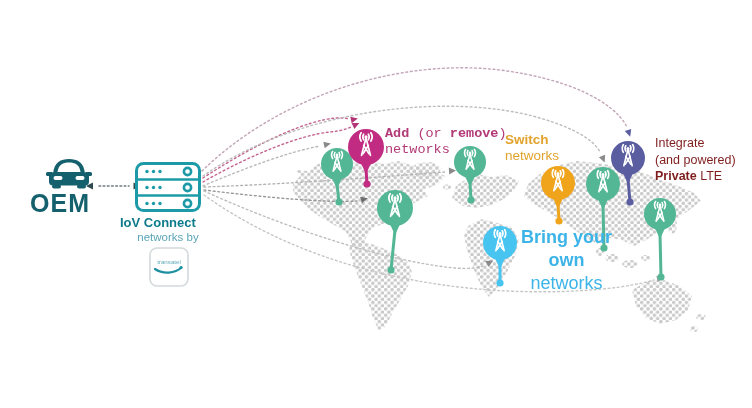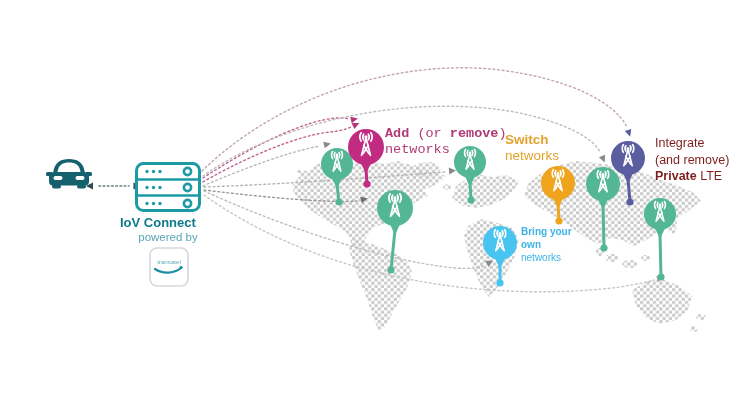--- a/index.html
+++ b/index.html
@@ -238,7 +238,7 @@
 
   <div class="lbl lbl-integrate">
     <div class="ln">Integrate</div>
-    <div class="ln">(and remove)</div>
+    <div class="ln">(and powered)</div>
     <div class="ln"><span class="b">Private</span><span> LTE</span></div>
   </div>
 

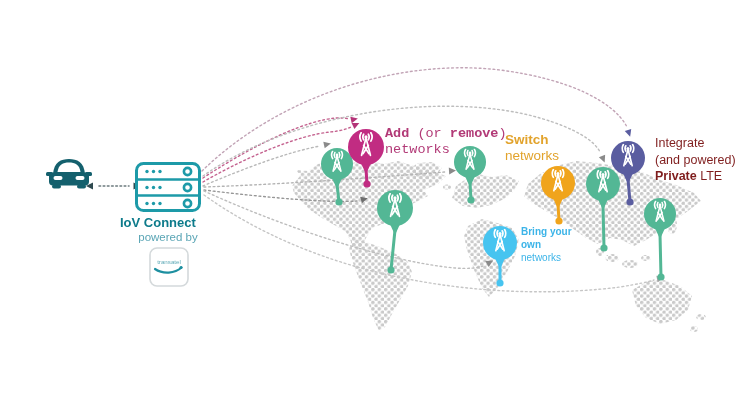--- a/index.html
+++ b/index.html
@@ -222,6 +222,7 @@
     </g>
   </svg>
 
+  <div class="lbl lbl-oem">OEM</div>
 
   <div class="lbl lbl-iov">IoV Connect</div>
   <div class="lbl lbl-powered">powered by</div>

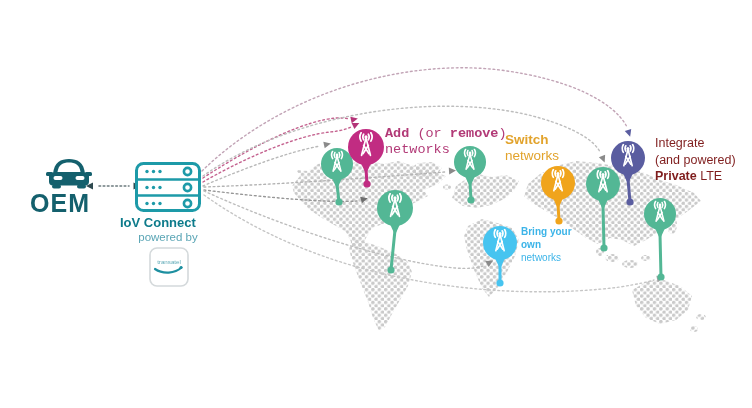--- a/index.html
+++ b/index.html
@@ -225,7 +225,7 @@
   <div class="lbl lbl-oem">OEM</div>
 
   <div class="lbl lbl-iov">IoV Connect</div>
-  <div class="lbl lbl-powered">powered by</div>
+  <div class="lbl lbl-powered">networks by</div>
 
   <div class="lbl lbl-add">
     <div class="ln"><span class="b">Add</span><span> (or </span><span class="b">remove</span><span>)</span></div>

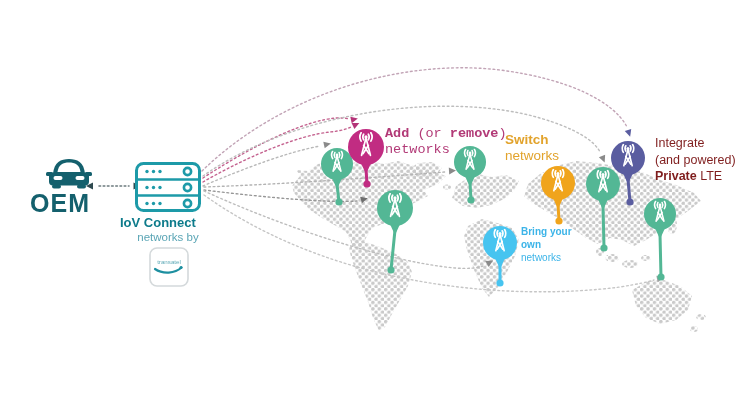--- a/index.html
+++ b/index.html
@@ -14,7 +14,7 @@
   .lbl-add{left:385px;top:126px;font-size:13.5px;color:#b23a77;font-family:Liberation Mono, monospace;}
   .lbl-switch{left:505px;top:132px;width:70px;text-align:left;font-size:13.5px;color:#e2a32c;}
   .lbl-integrate{left:655px;top:135px;font-size:12.5px;color:#7f1d1d;line-height:1.32;}
-  .lbl-byo{left:521px;top:226px;font-size:10px;color:#3cb4e8;line-height:1.28;}
+  .lbl-byo{left:521px;top:226px;font-size:18px;color:#3cb4e8;line-height:1.28;text-align:center;}
   .lbl-oem{left:14px;top:188px;width:92px;text-align:center;font-size:25px;font-weight:bold;
            color:#14606d;letter-spacing:1px;}
   .lbl-iov{left:120px;top:215px;width:96px;text-align:left;font-size:13px;font-weight:bold;color:#0d7b8b;}

